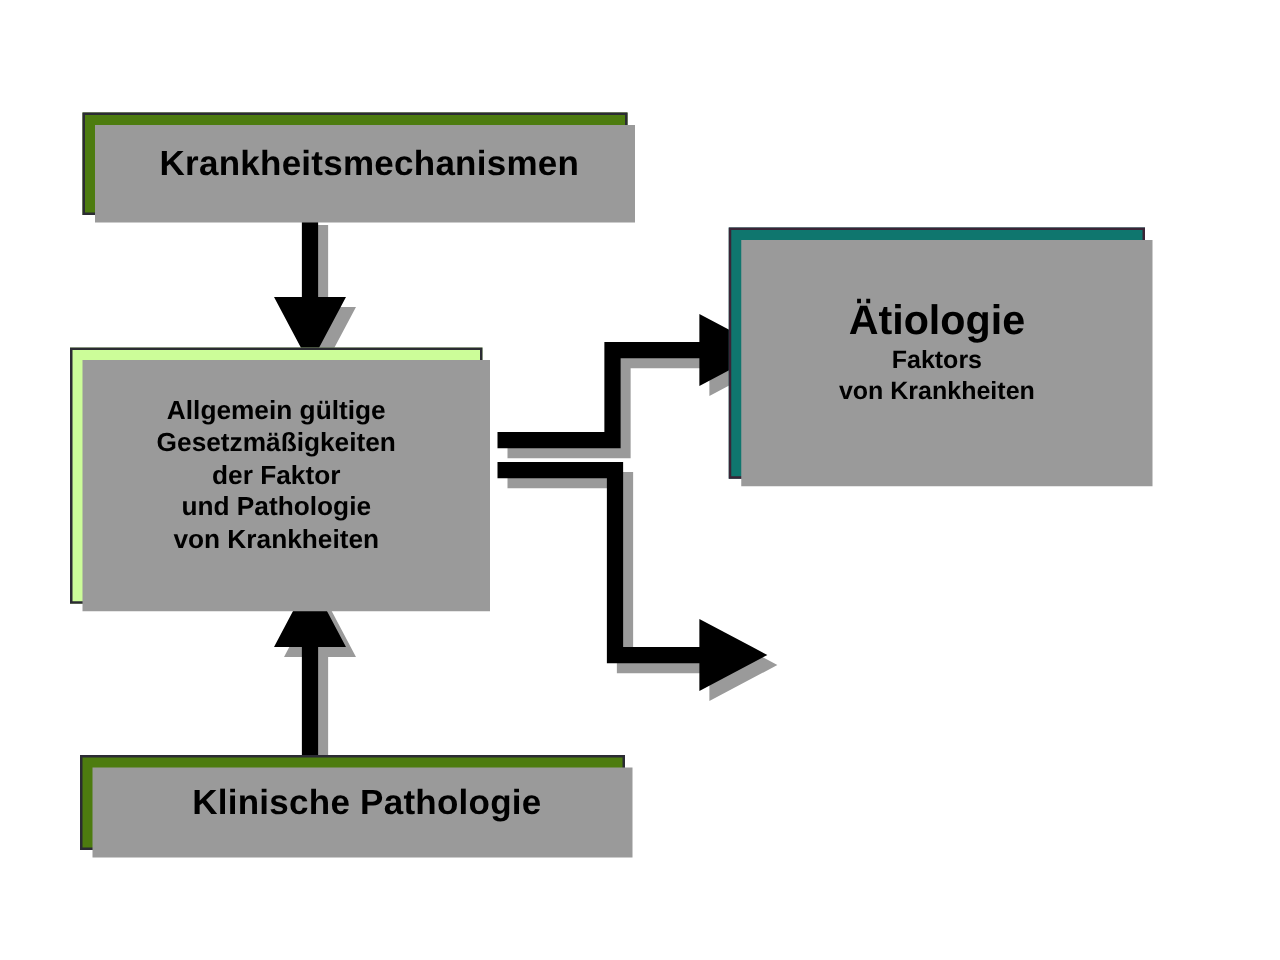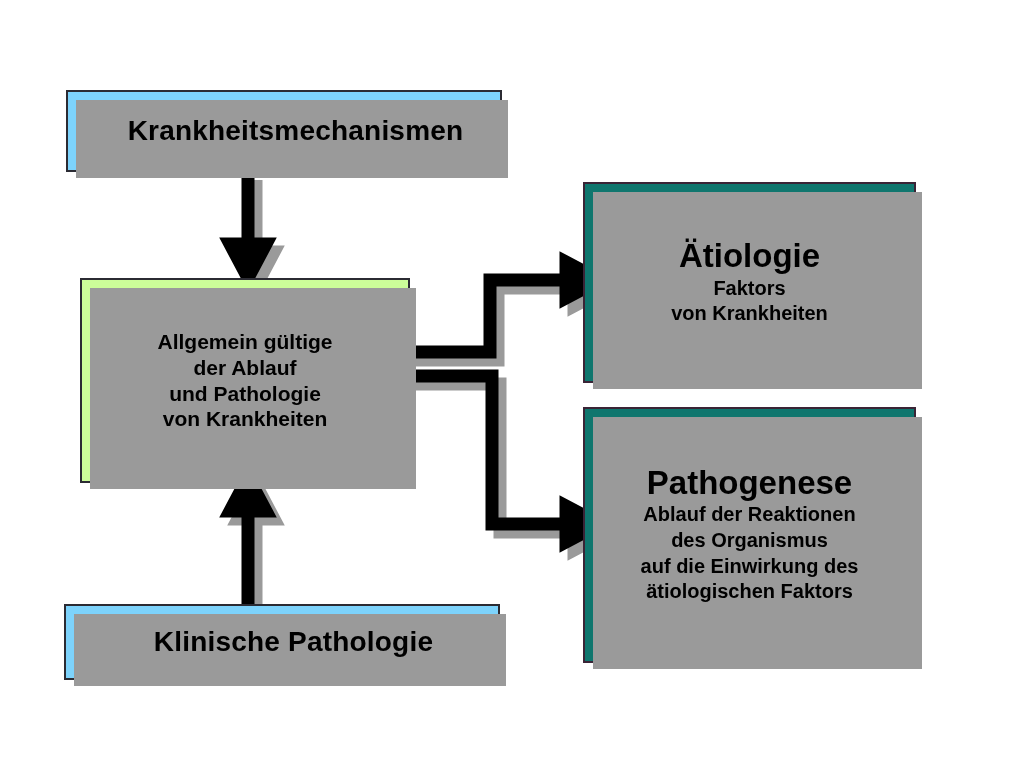--- a/index.html
+++ b/index.html
@@ -42,7 +42,7 @@
     background: #9a9a9a;
     z-index: -1;
   }
-  .node.blue  { background: #7dd3fc; padding-left: 23px; }
+  .node.blue  { background: #4d7c0f; padding-left: 23px; }
   .node.green { background: #ccfd99; }
   .node.pink  { background: #0f766e; border-color: #3a2436; }
 

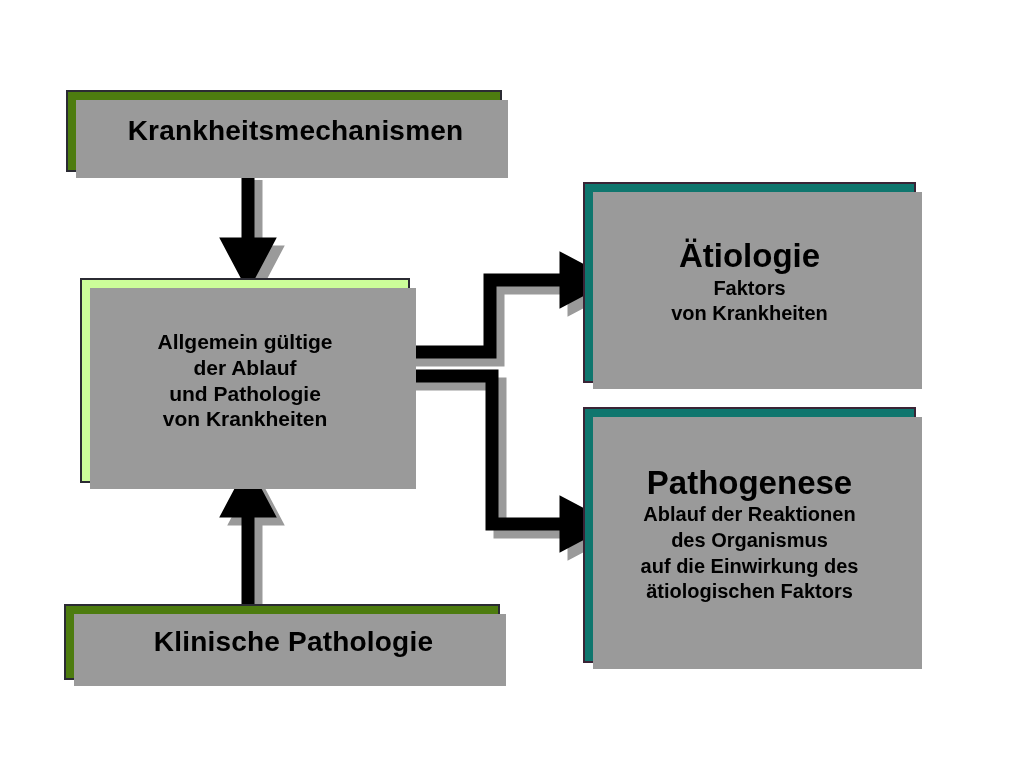--- a/index.html
+++ b/index.html
@@ -122,7 +122,7 @@
     <span class="title-lg line">Krankheitsmechanismen</span>
   </div>
 
-  <div class="node green" style="left:80px; top:278px; width:330px; height:205px;">
+  <div class="node green" style="left:56px; top:278px; width:330px; height:205px;">
     <div class="shadow"></div>
     <span class="body-md line">Allgemein gültige</span>
     <span class="body-md line">der Ablauf</span>

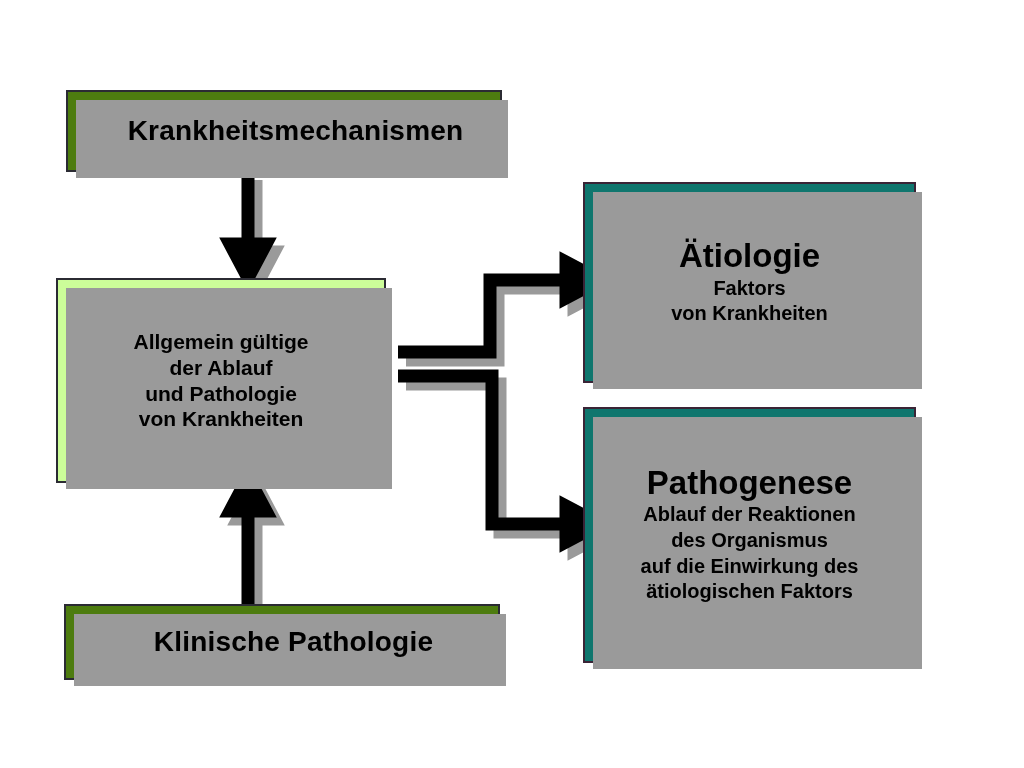--- a/index.html
+++ b/index.html
@@ -125,6 +125,7 @@
   <div class="node green" style="left:56px; top:278px; width:330px; height:205px;">
     <div class="shadow"></div>
     <span class="body-md line">Allgemein gültige</span>
+    <span class="body-md line">Gesetzmäßigkeiten</span>
     <span class="body-md line">der Ablauf</span>
     <span class="body-md line">und Pathologie</span>
     <span class="body-md line">von Krankheiten</span>

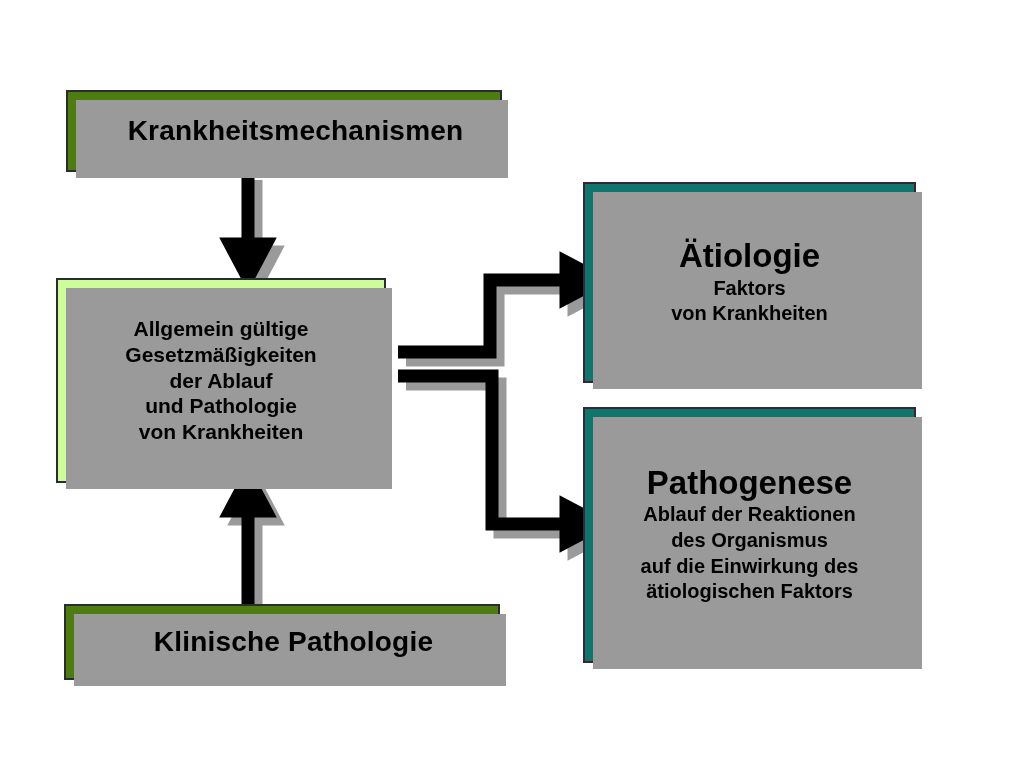--- a/index.html
+++ b/index.html
@@ -126,7 +126,7 @@
     <div class="shadow"></div>
     <span class="body-md line">Allgemein gültige</span>
     <span class="body-md line">Gesetzmäßigkeiten</span>
-    <span class="body-md line">der Ablauf</span>
+    <span class="body-md line">der Faktor</span>
     <span class="body-md line">und Pathologie</span>
     <span class="body-md line">von Krankheiten</span>
   </div>

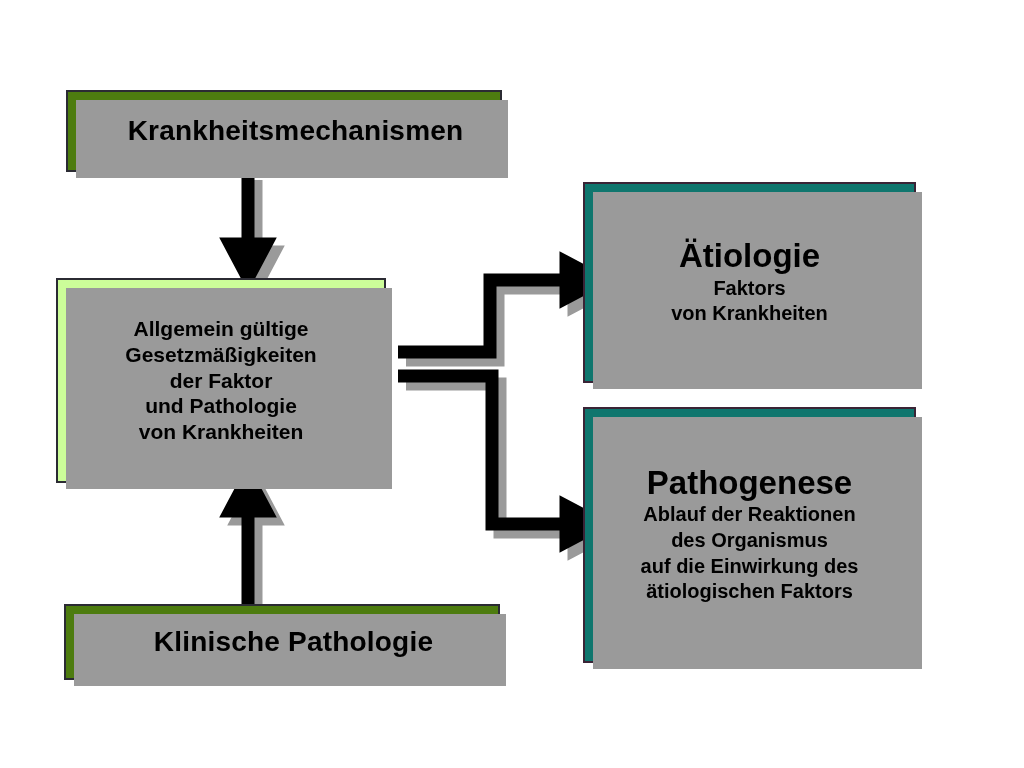--- a/index.html
+++ b/index.html
@@ -138,14 +138,6 @@
     <span class="body-sm line">von Krankheiten</span>
   </div>
 
-  <div class="node pink" style="left:583px; top:407px; width:333px; height:256px;">
-    <div class="shadow"></div>
-    <span class="title-xl line">Pathogenese</span>
-    <span class="body-sm line">Ablauf der Reaktionen</span>
-    <span class="body-sm line">des Organismus</span>
-    <span class="body-sm line">auf die Einwirkung des</span>
-    <span class="body-sm line">ätiologischen Faktors</span>
-  </div>
 
   <div class="node blue" style="left:64px; top:604px; width:436px; height:76px;">
     <div class="shadow"></div>

